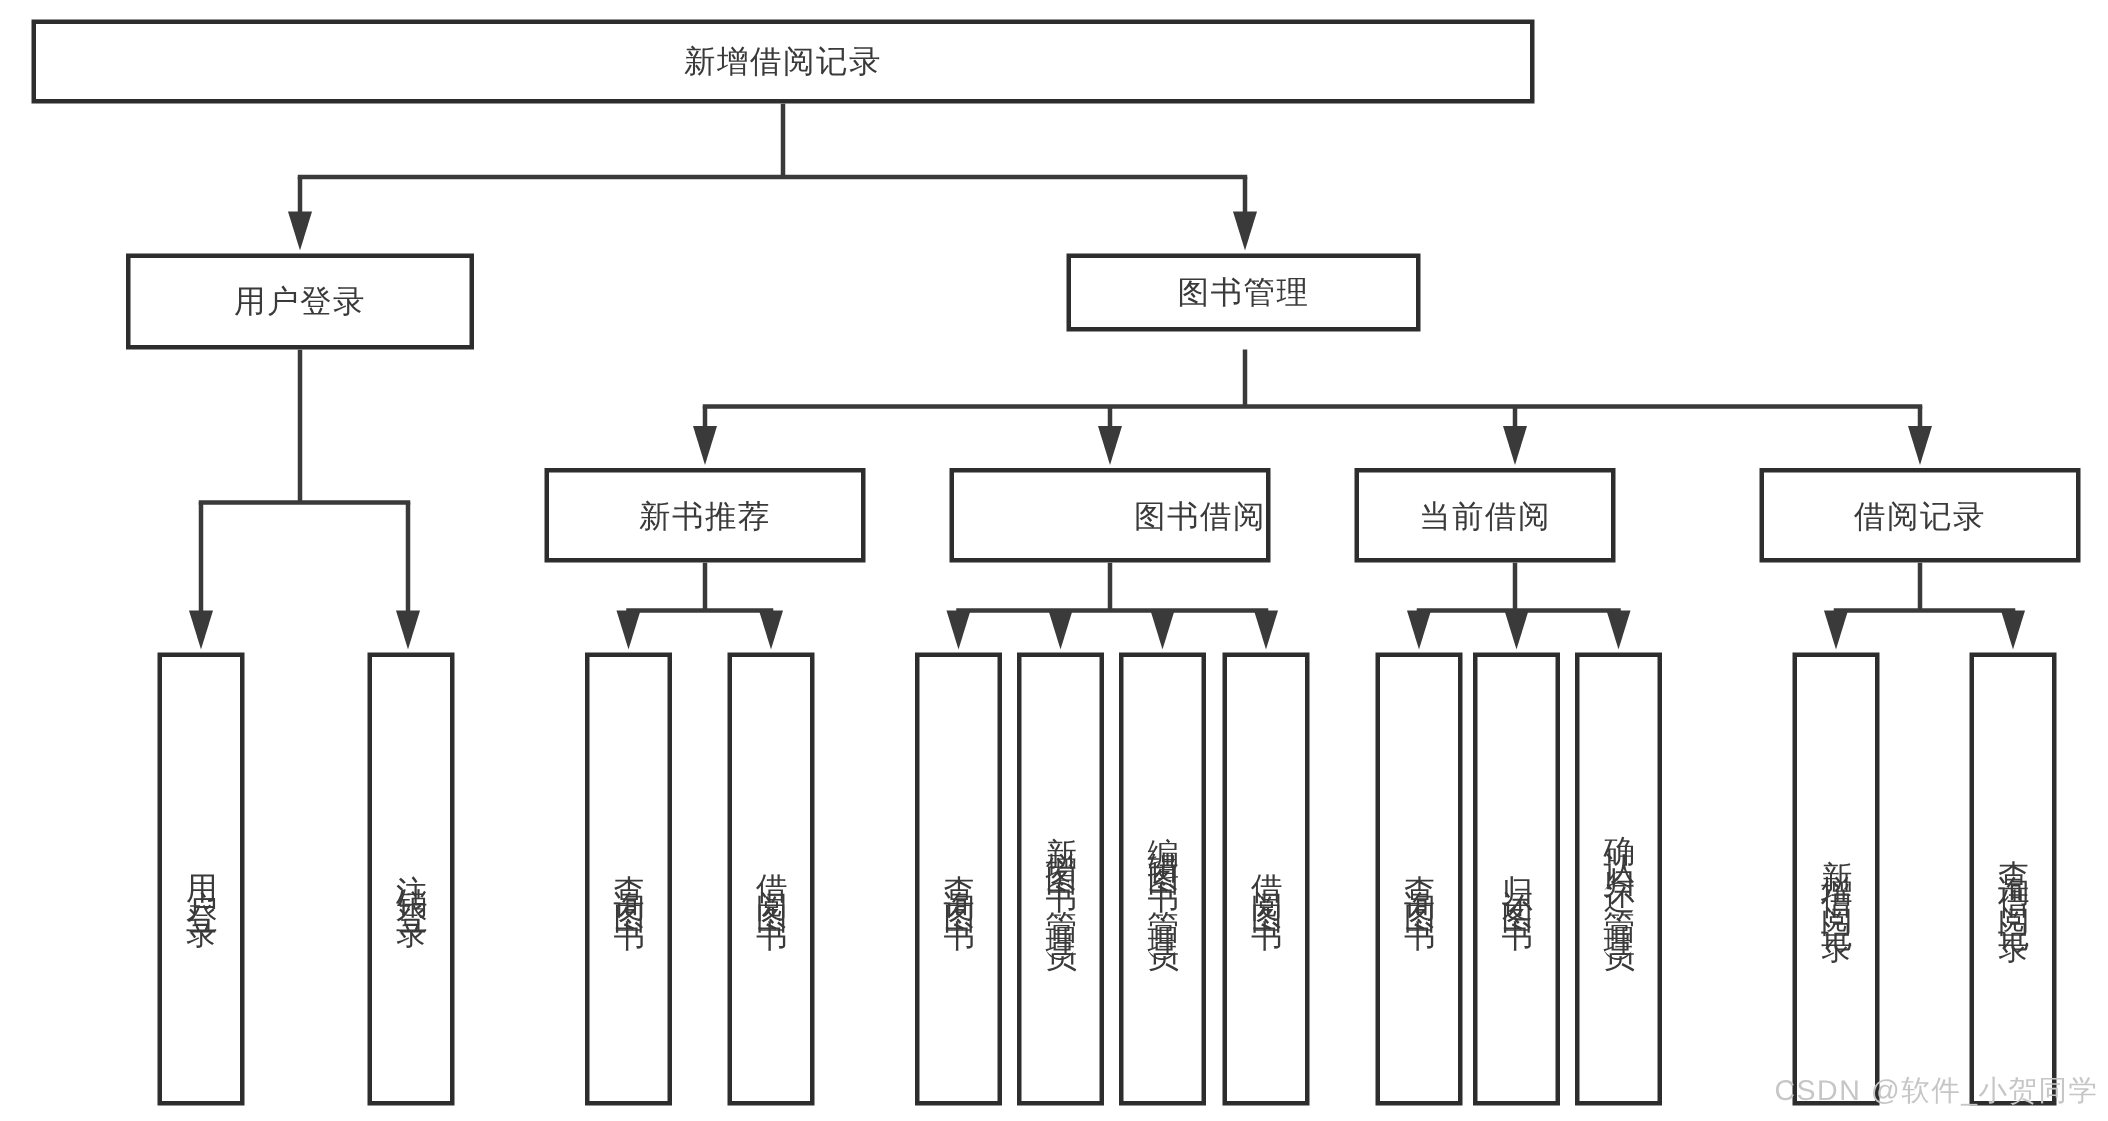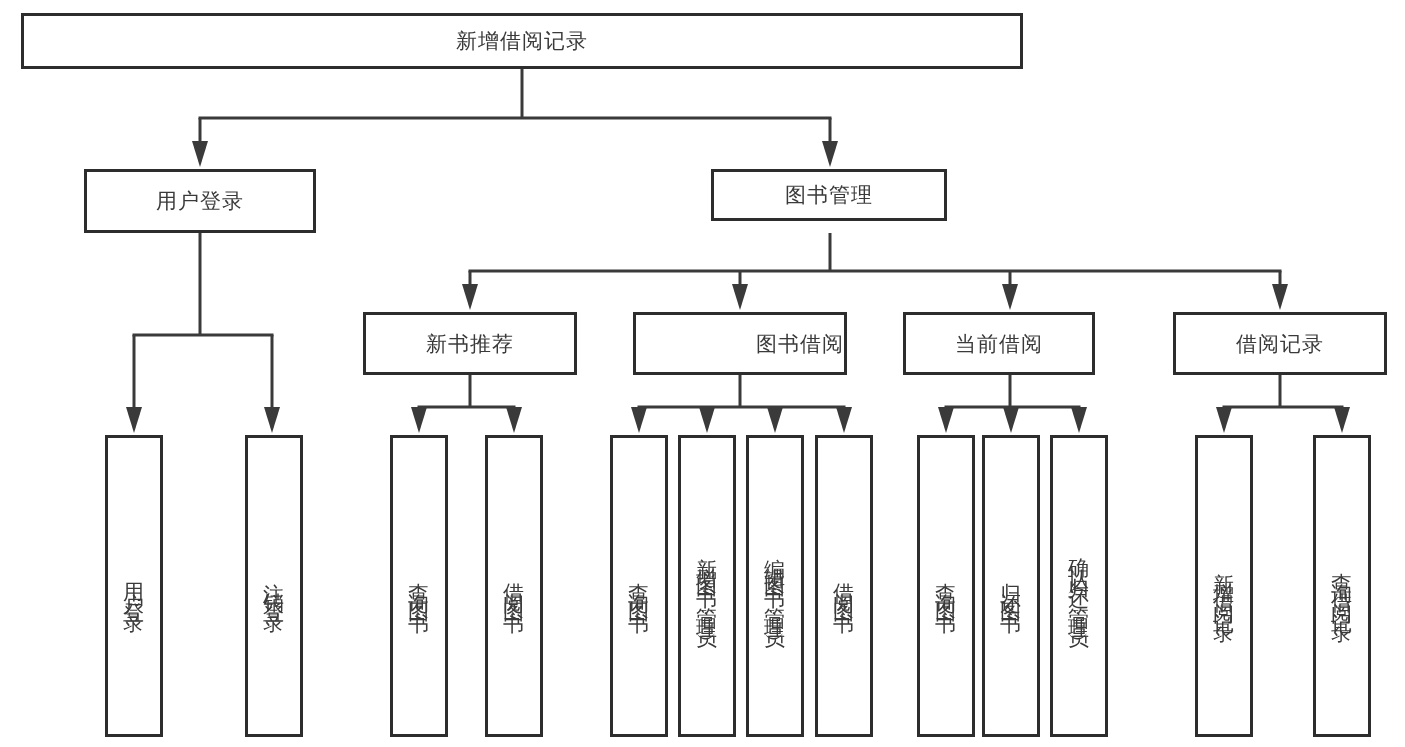--- a/index.html
+++ b/index.html
@@ -133,7 +133,7 @@
   <div class="box" style="left:633px; top:312px; width:214px; height:63px;justify-content:flex-end;">
     <span>图书借阅</span>
   </div>
-  <div class="box" style="left:903px; top:312px; width:192px; height:63px;">
+  <div class="box" style="left:903px; top:312px; width:174px; height:63px;">
     <span>当前借阅</span>
   </div>
   <div class="box" style="left:1173px; top:312px; width:214px; height:63px;text-align:right;">

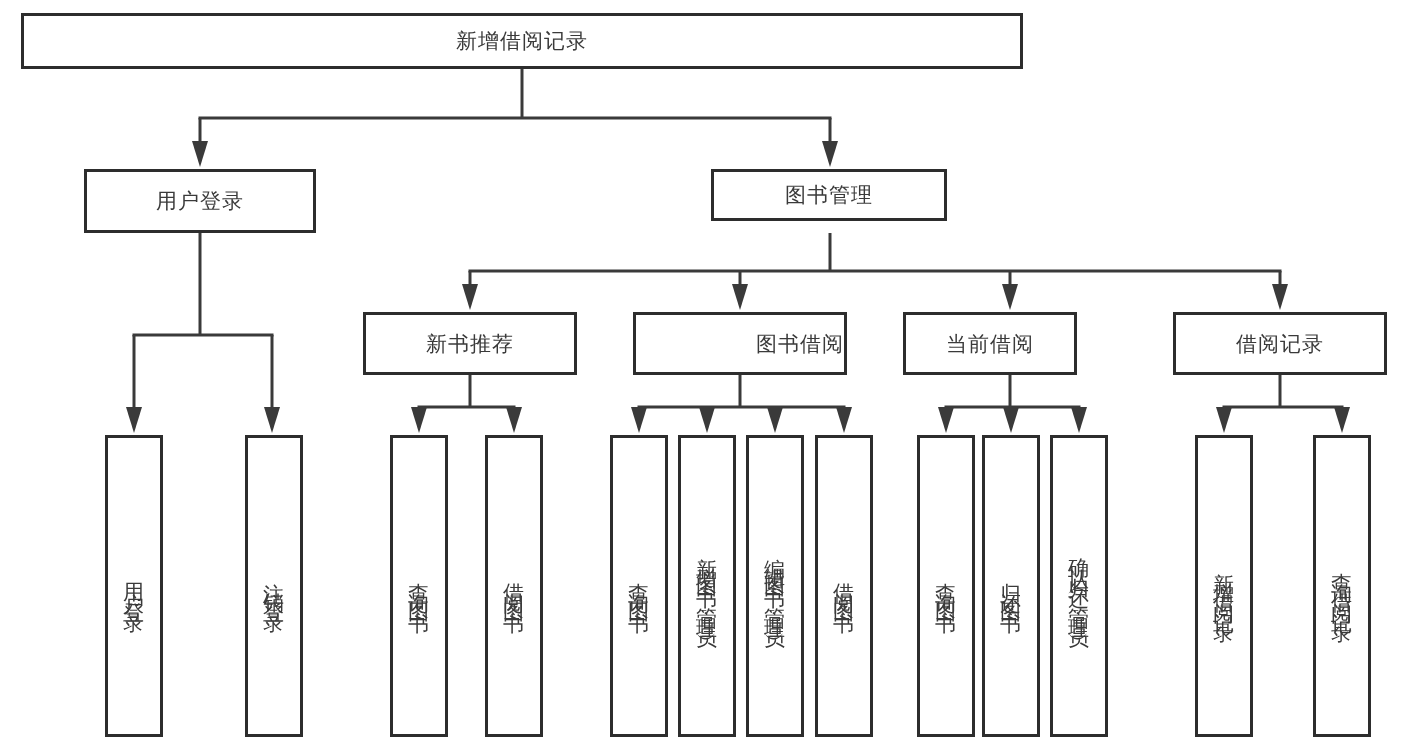--- a/index.html
+++ b/index.html
@@ -184,6 +184,7 @@
     <span class="vtext">查询借阅记录</span>
   </div>
 
+  <div class="watermark">CSDN @软件_小贺同学</div>
 
 </div>
 

